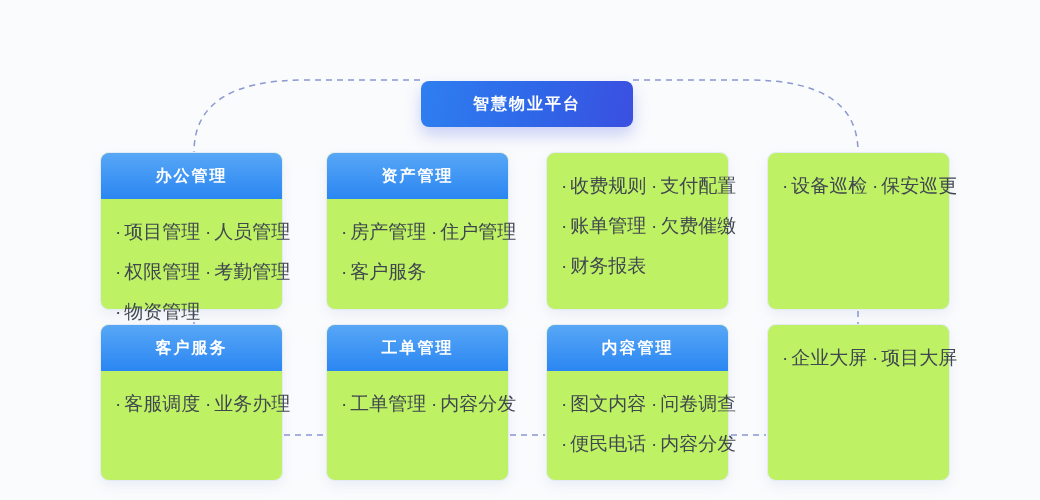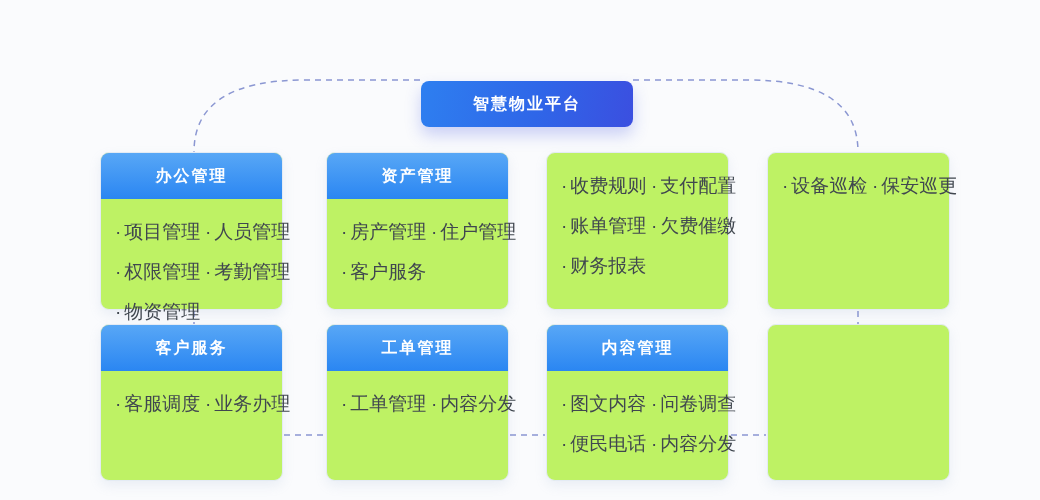--- a/index.html
+++ b/index.html
@@ -140,6 +140,10 @@
 </div>
 
 <div class="card r2 c4">
+  <div class="items">
+      <span class="item">企业大屏</span>
+      <span class="item">项目大屏</span>
+    </div>
 </div>
 
 </body></html>

